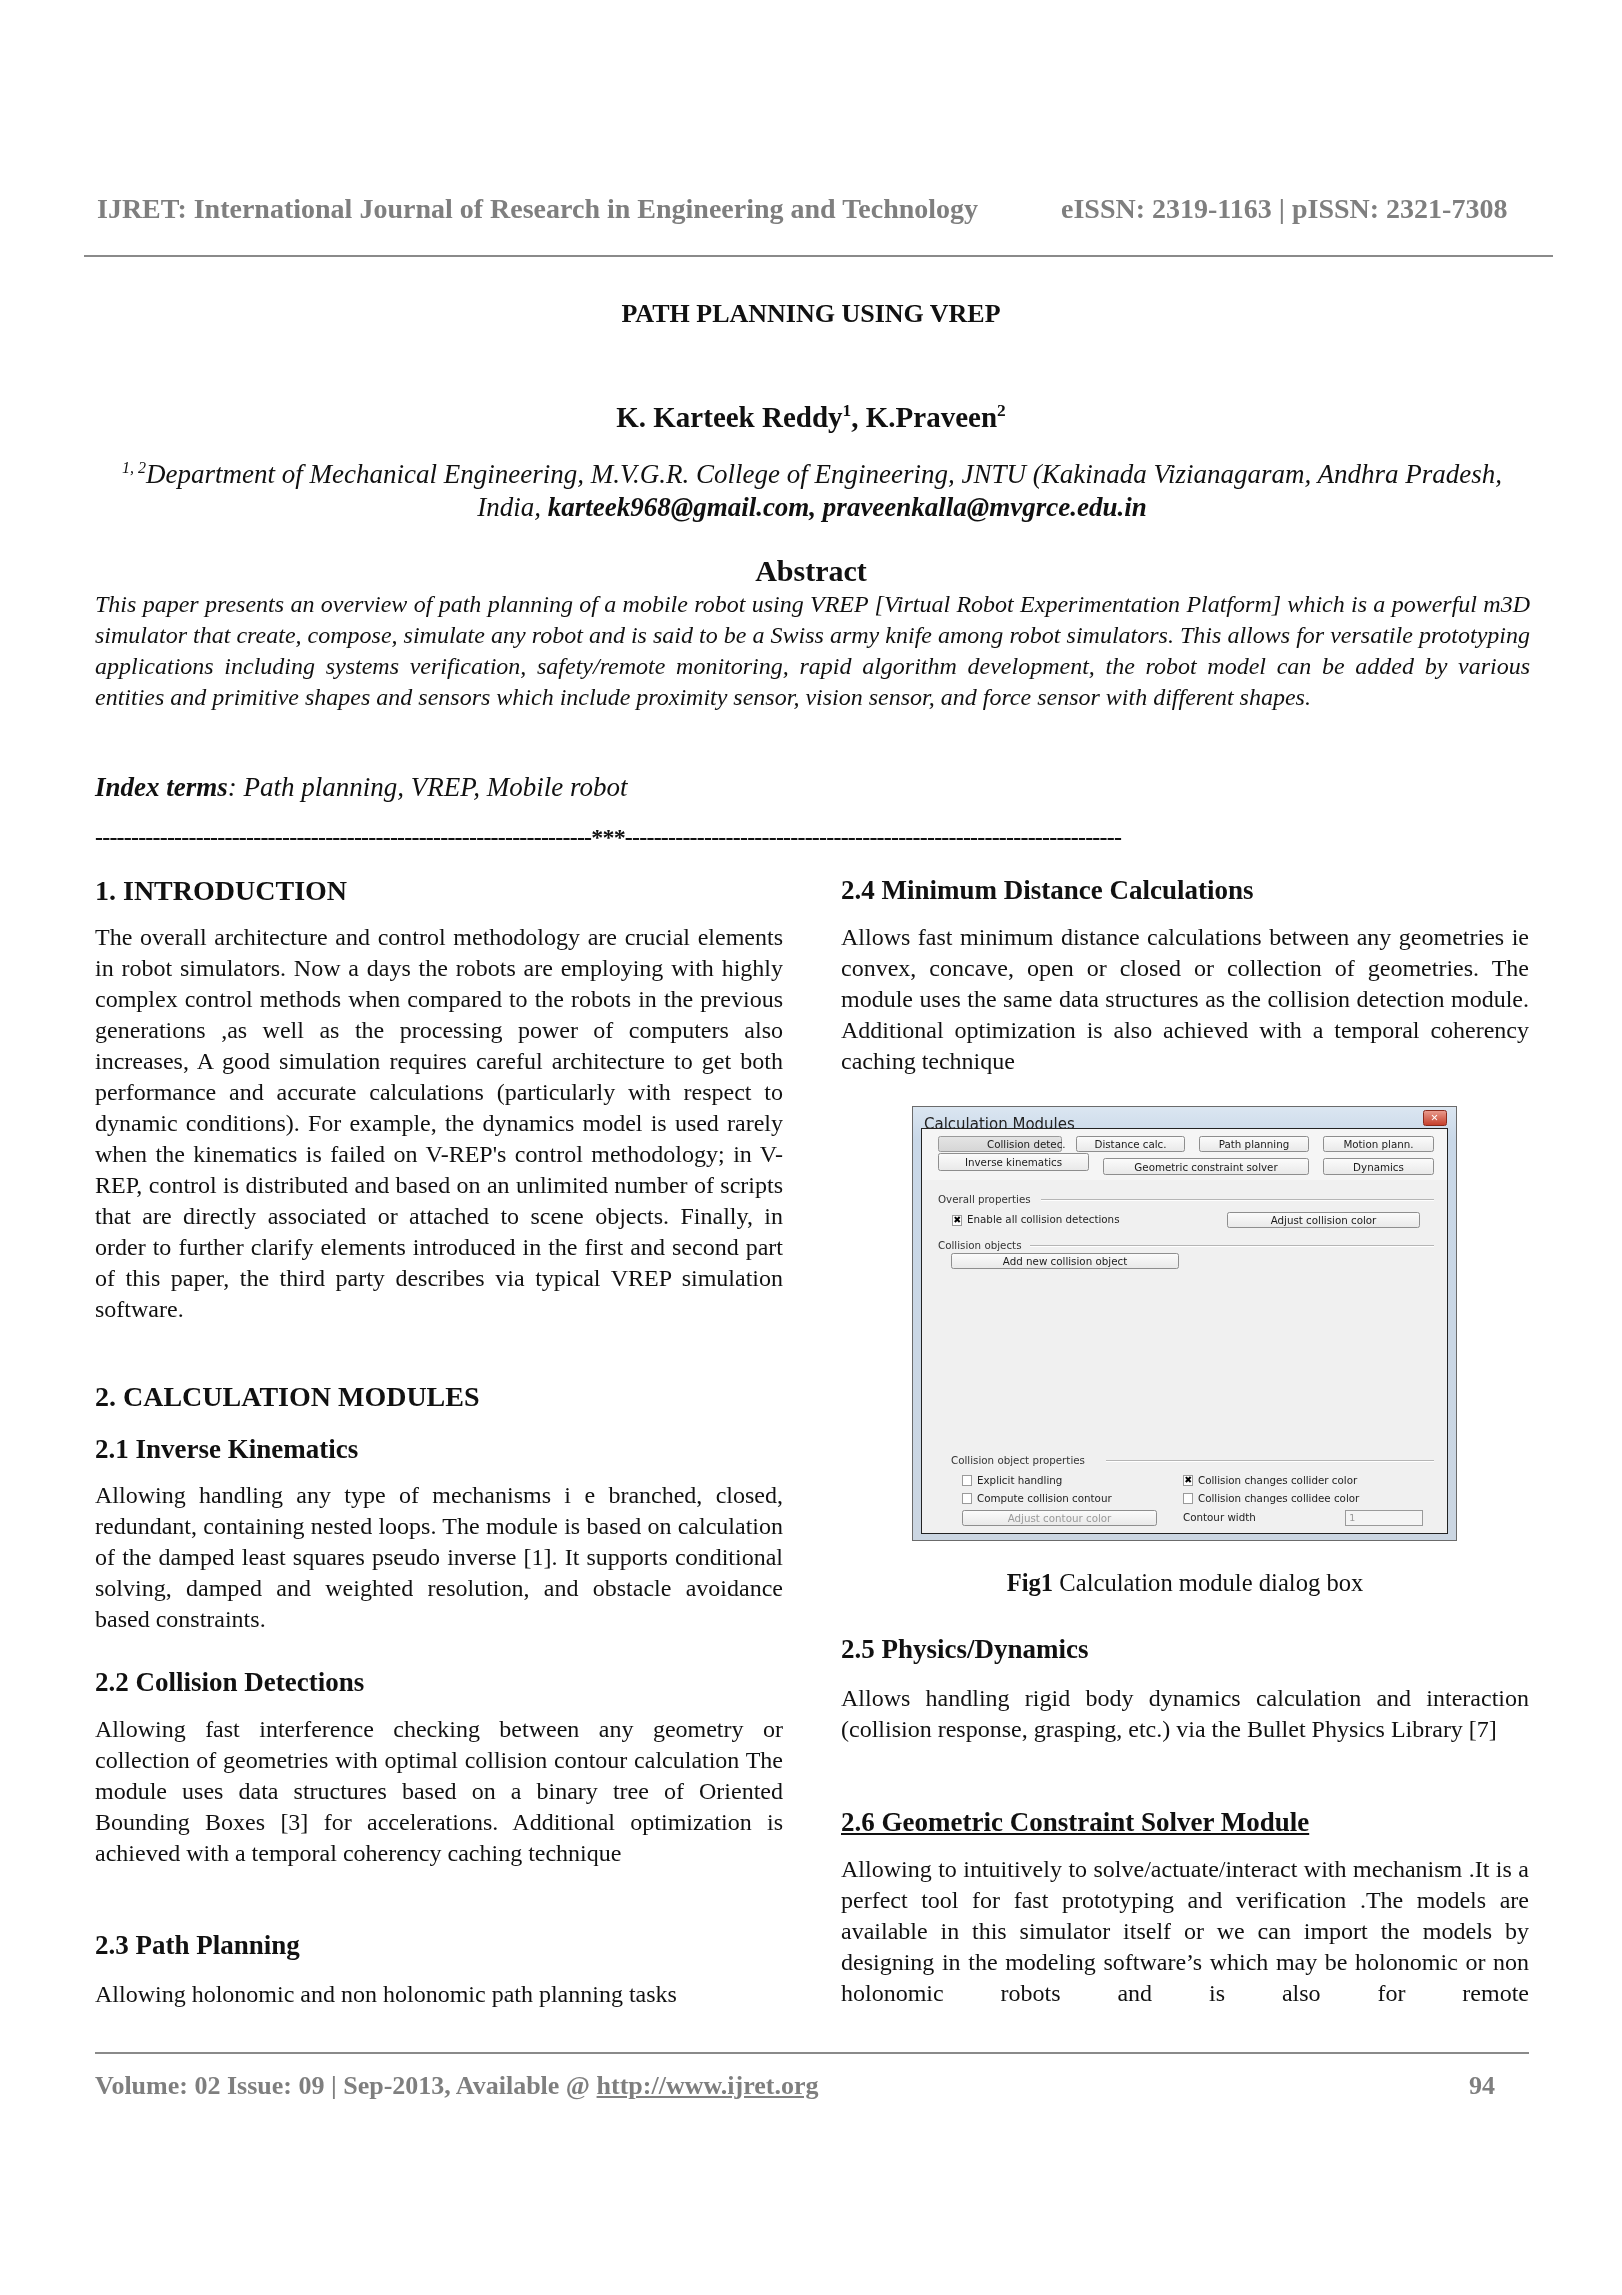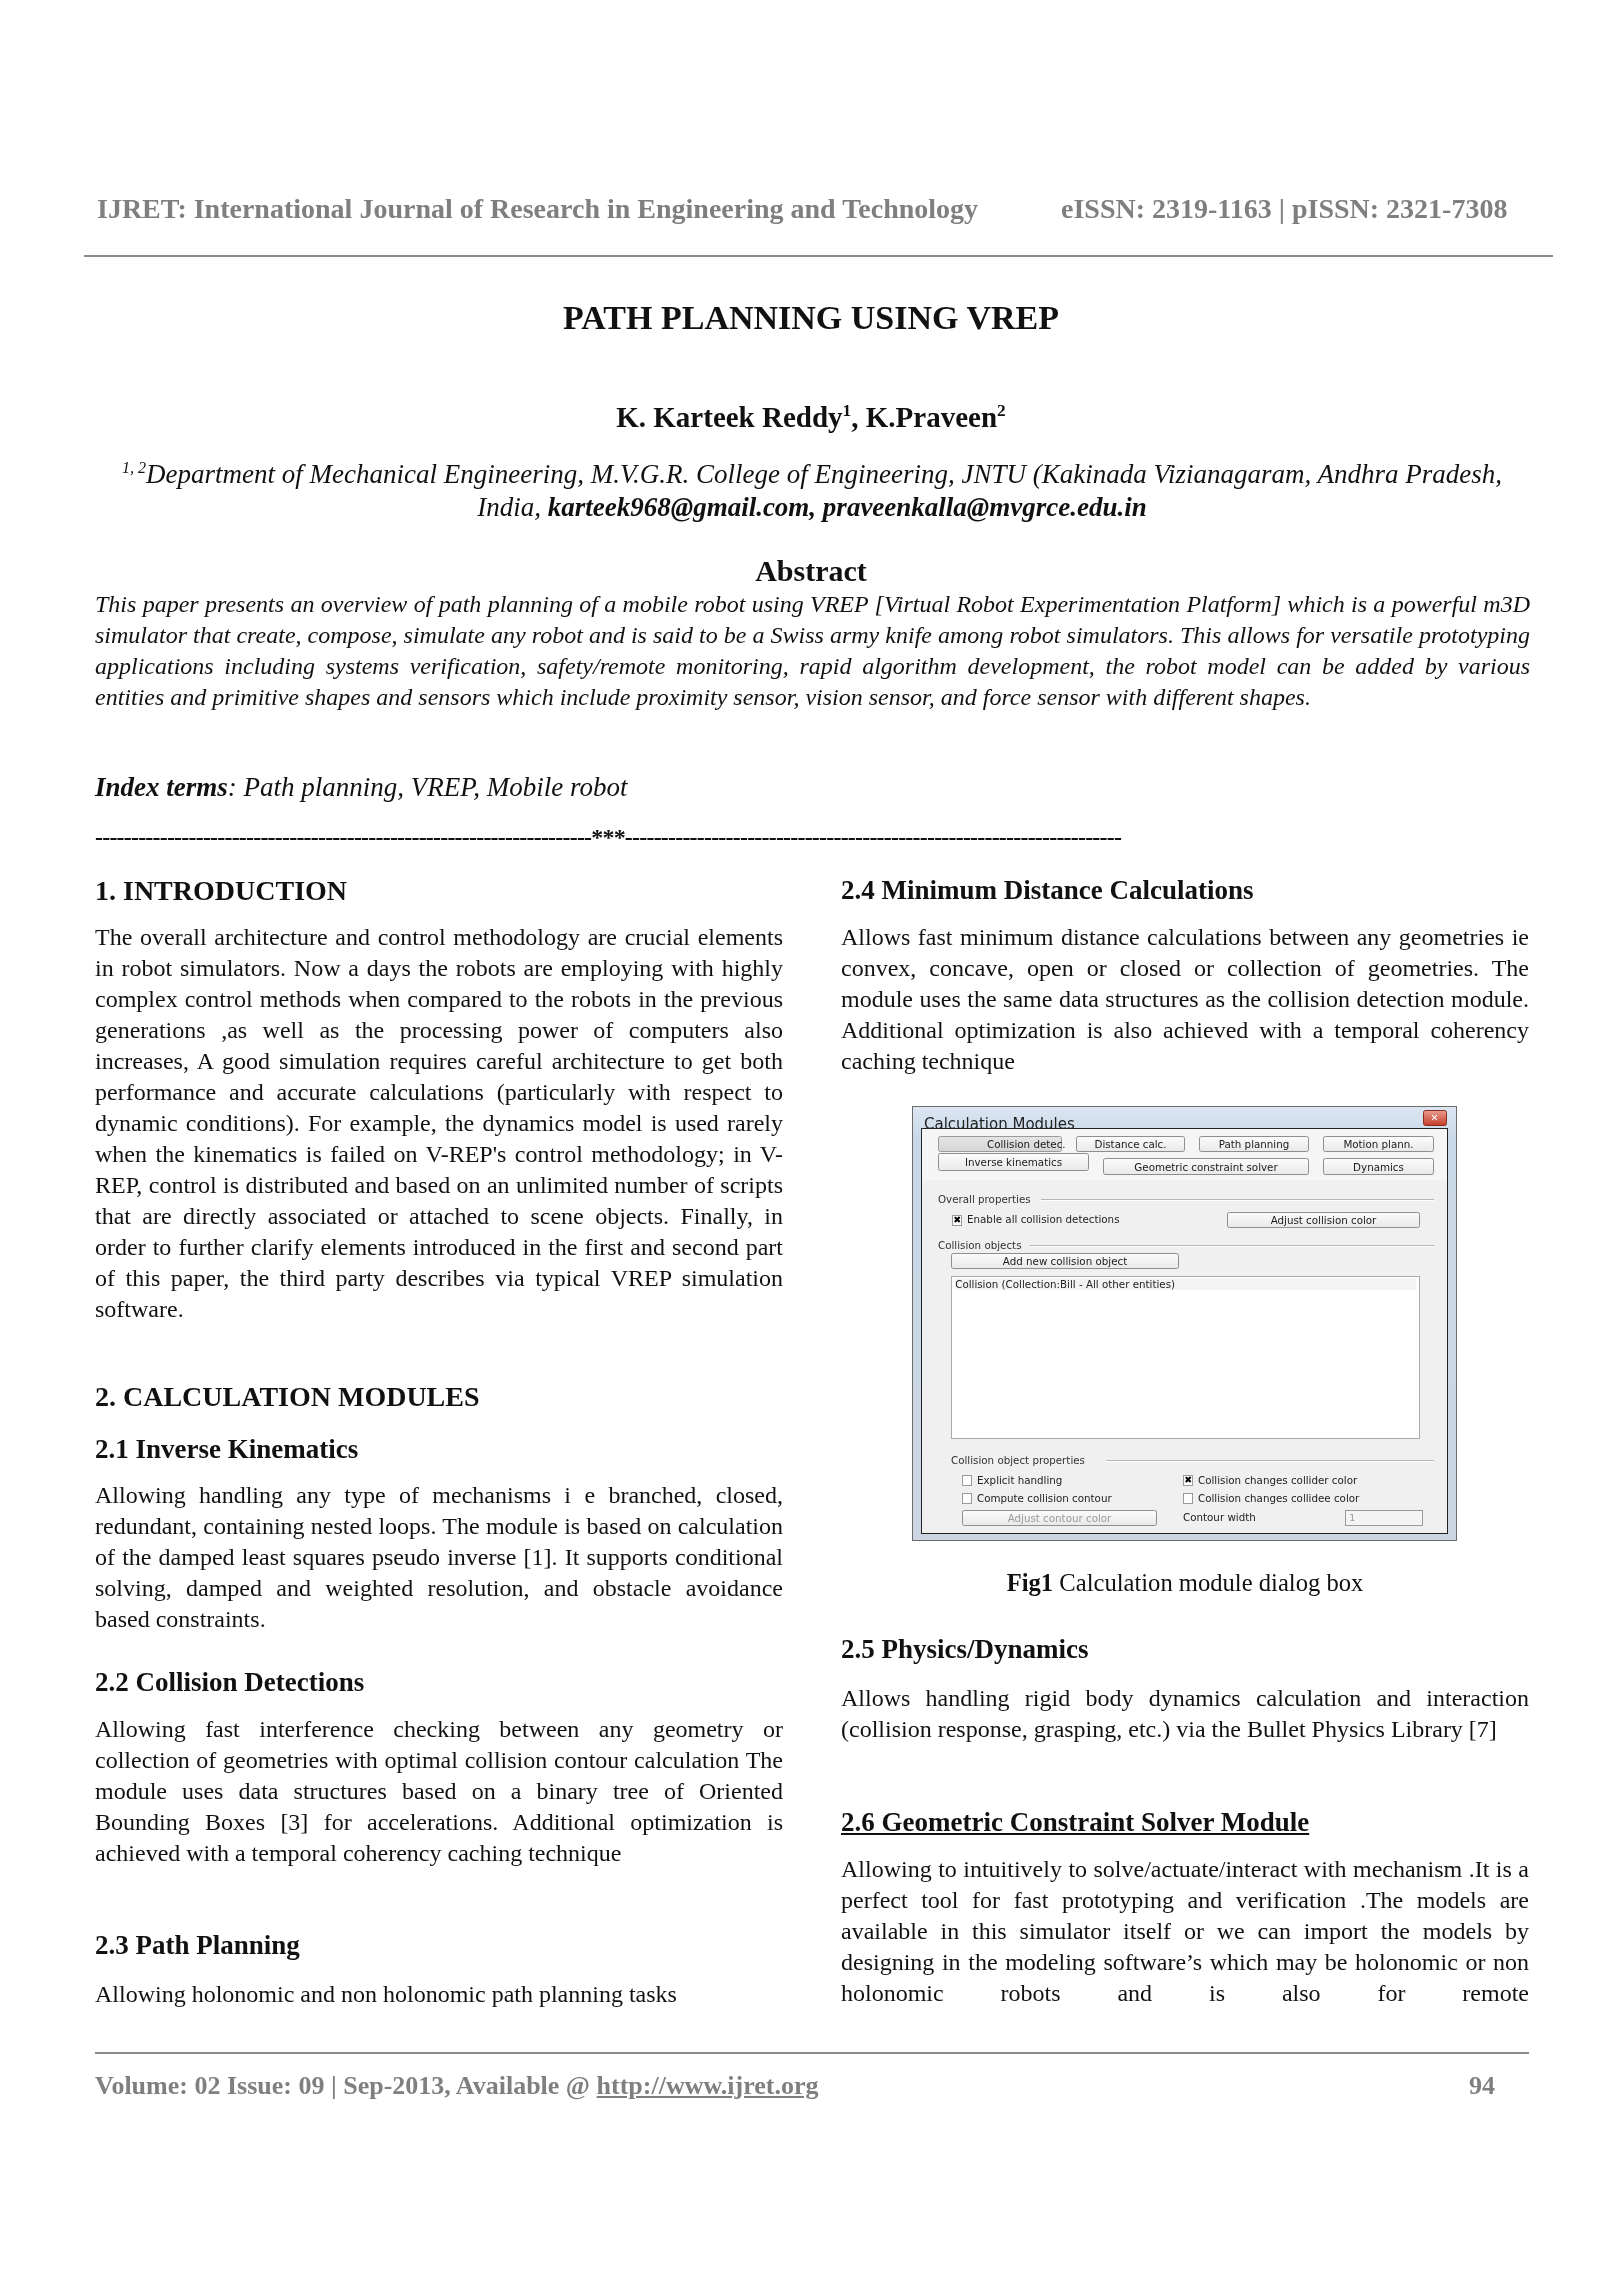--- a/index.html
+++ b/index.html
@@ -9,7 +9,7 @@
   .hdr { left:97px; top:193px; font-size:28px; font-weight:bold; color:#7f7f7f; white-space:nowrap; }
   .hdr-issn { position:absolute; left:1061px; top:193px; font-size:28px; font-weight:bold; color:#7f7f7f; white-space:nowrap; }
   .rule-top { left:84px; top:255px; width:1469px; height:2.4px; background:#8a8a8a; }
-  .title { left:0; width:1622px; top:299px; text-align:center; font-size:34px; font-weight:bold; }
+  .title { left:0; width:1622px; top:299px; text-align:center; font-size:26px; font-weight:bold; }
   .authors { left:0; width:1622px; top:400px; text-align:center; font-size:29px; font-weight:bold; }
   .authors sup { font-size:17.4px; }
   .affil { left:95px; width:1434px; top:451px; text-align:center; font-size:27px; font-style:italic; line-height:33px; }

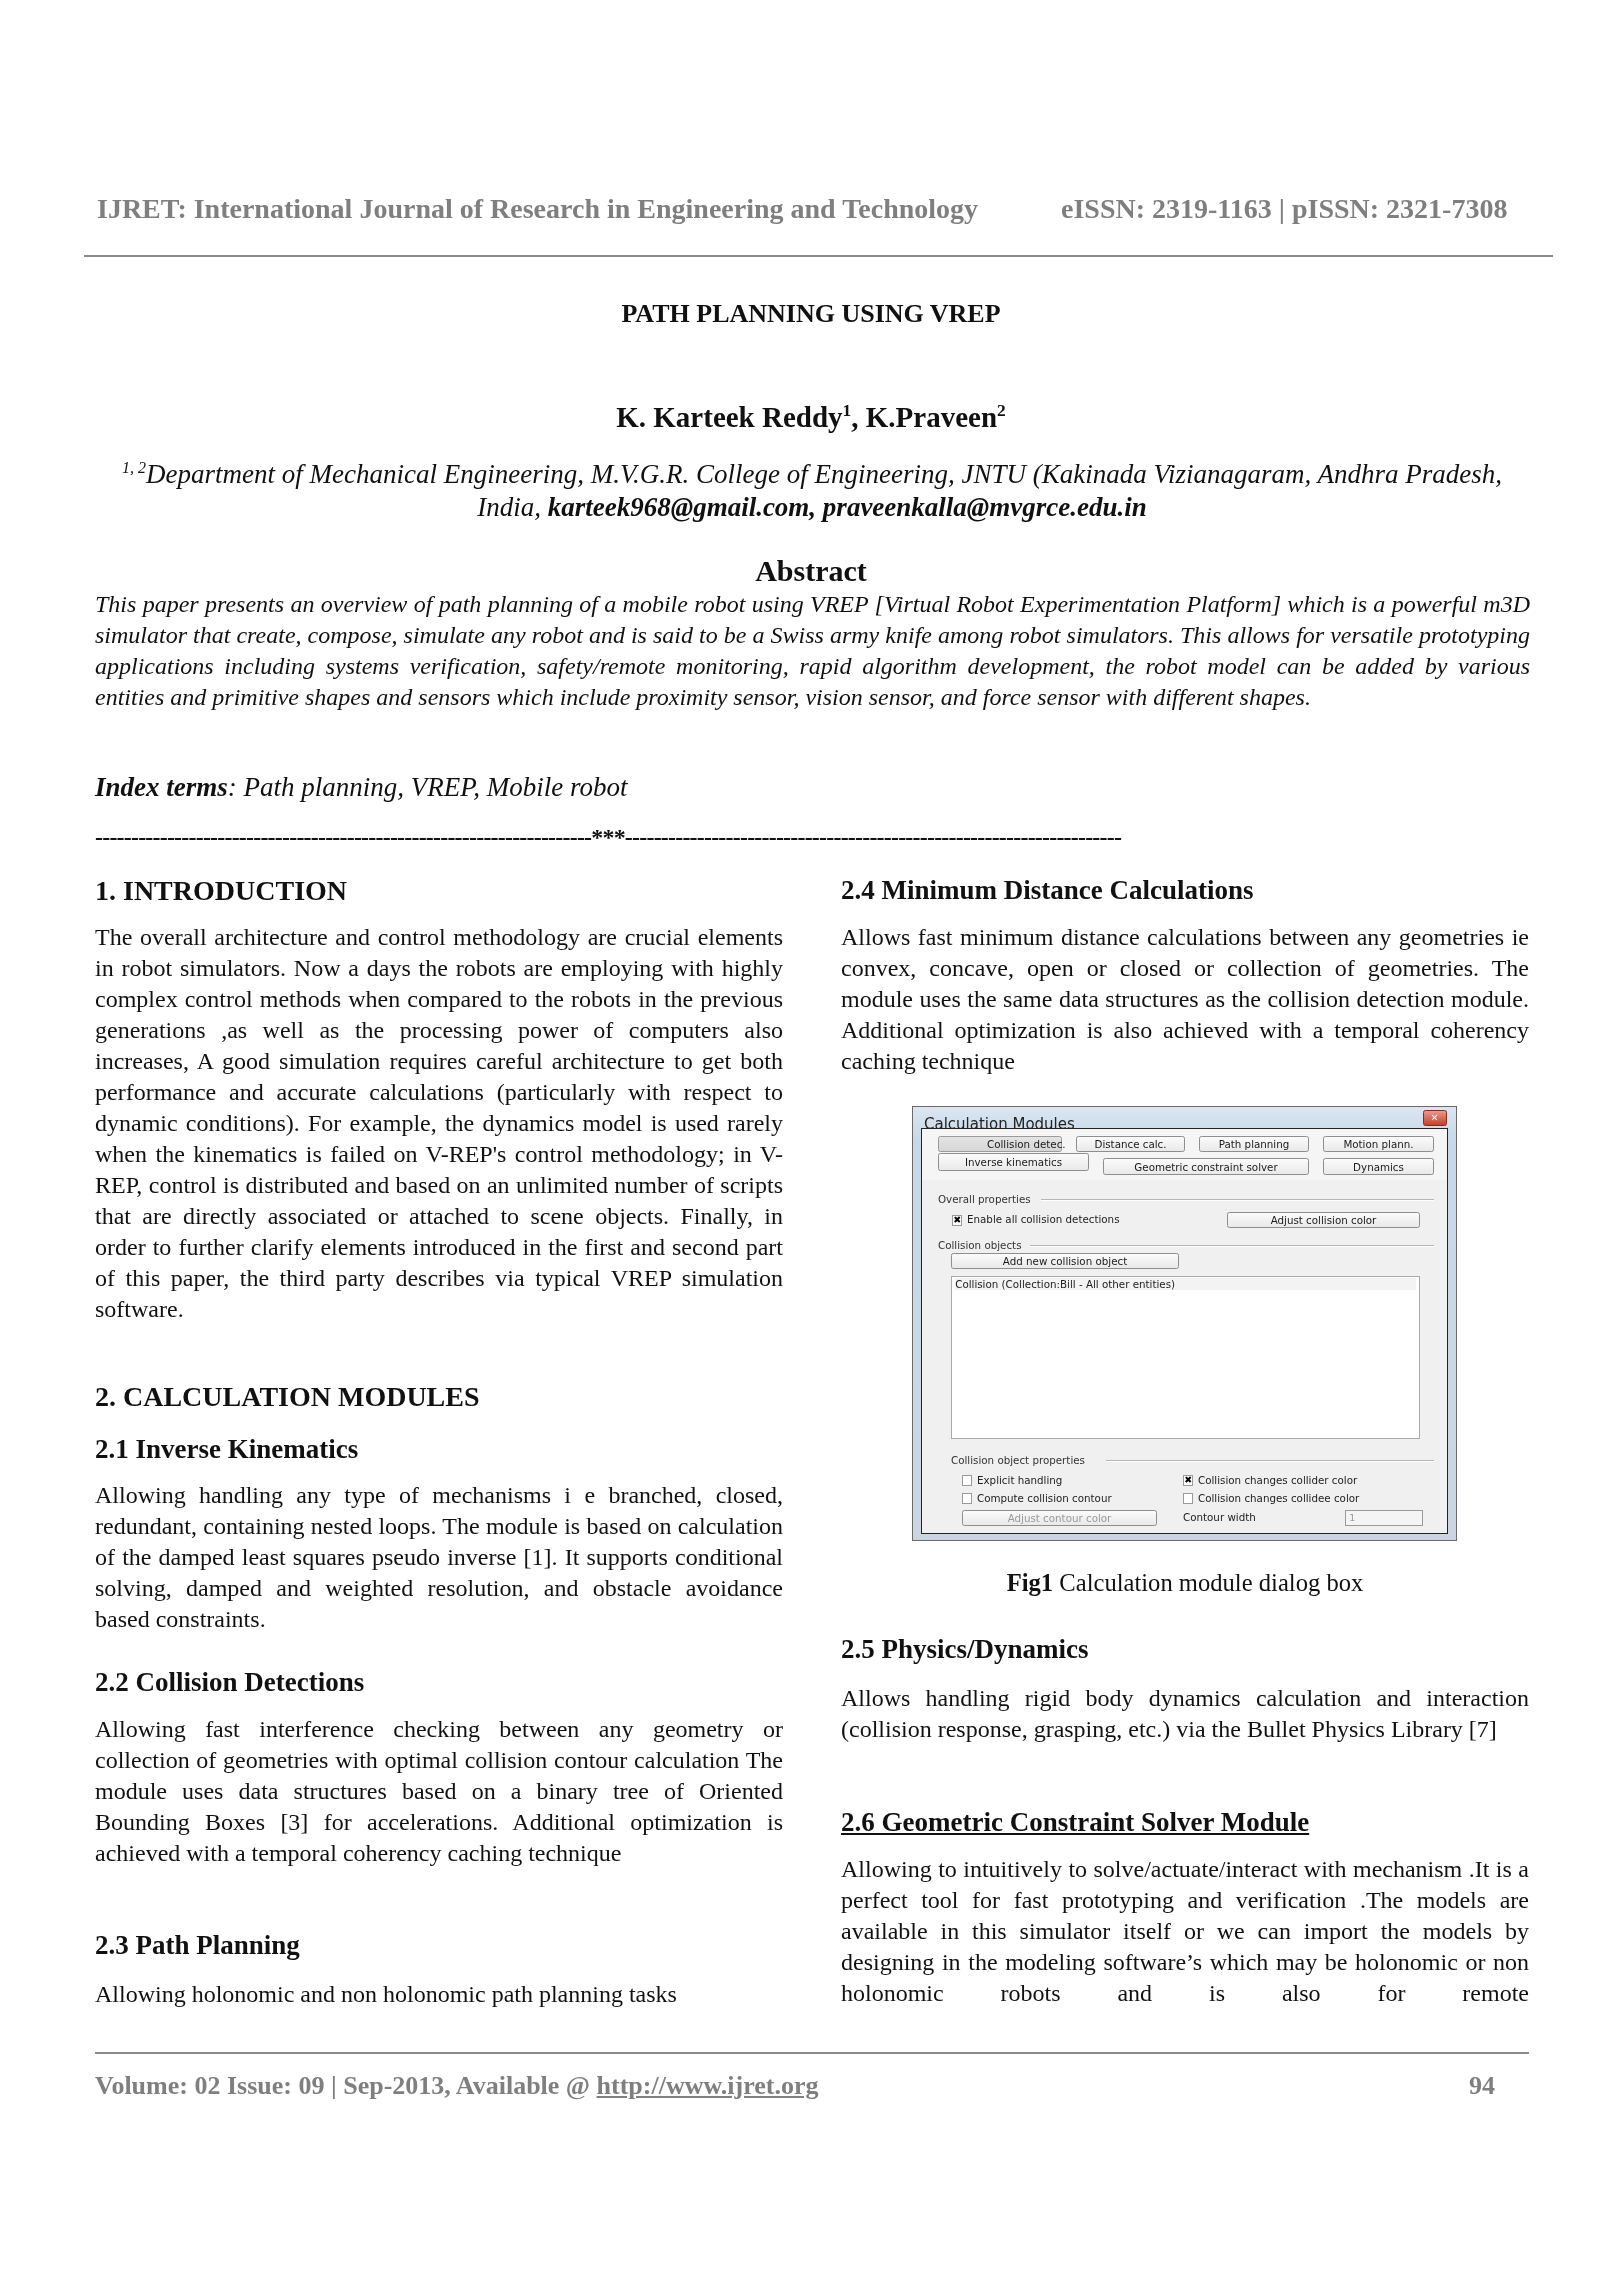--- a/index.html
+++ b/index.html
@@ -117,9 +117,6 @@
     <div class="grp-label" style="left:16px;top:110px;">Collision objects</div>
     <div class="grp-line" style="left:108px;top:116px;width:404px;"></div>
     <div class="btn" style="left:29px;top:124px;width:228px;height:16px;line-height:14.3px;">Add new collision object</div>
-    <div class="listbox" style="left:29px;top:147px;width:469px;height:163px;">
-      <div class="list-item">Collision (Collection:Bill - All other entities)</div>
-    </div>
 
     <div class="grp-label" style="left:29px;top:325px;">Collision object properties</div>
     <div class="grp-line" style="left:184px;top:331px;width:328px;"></div>

